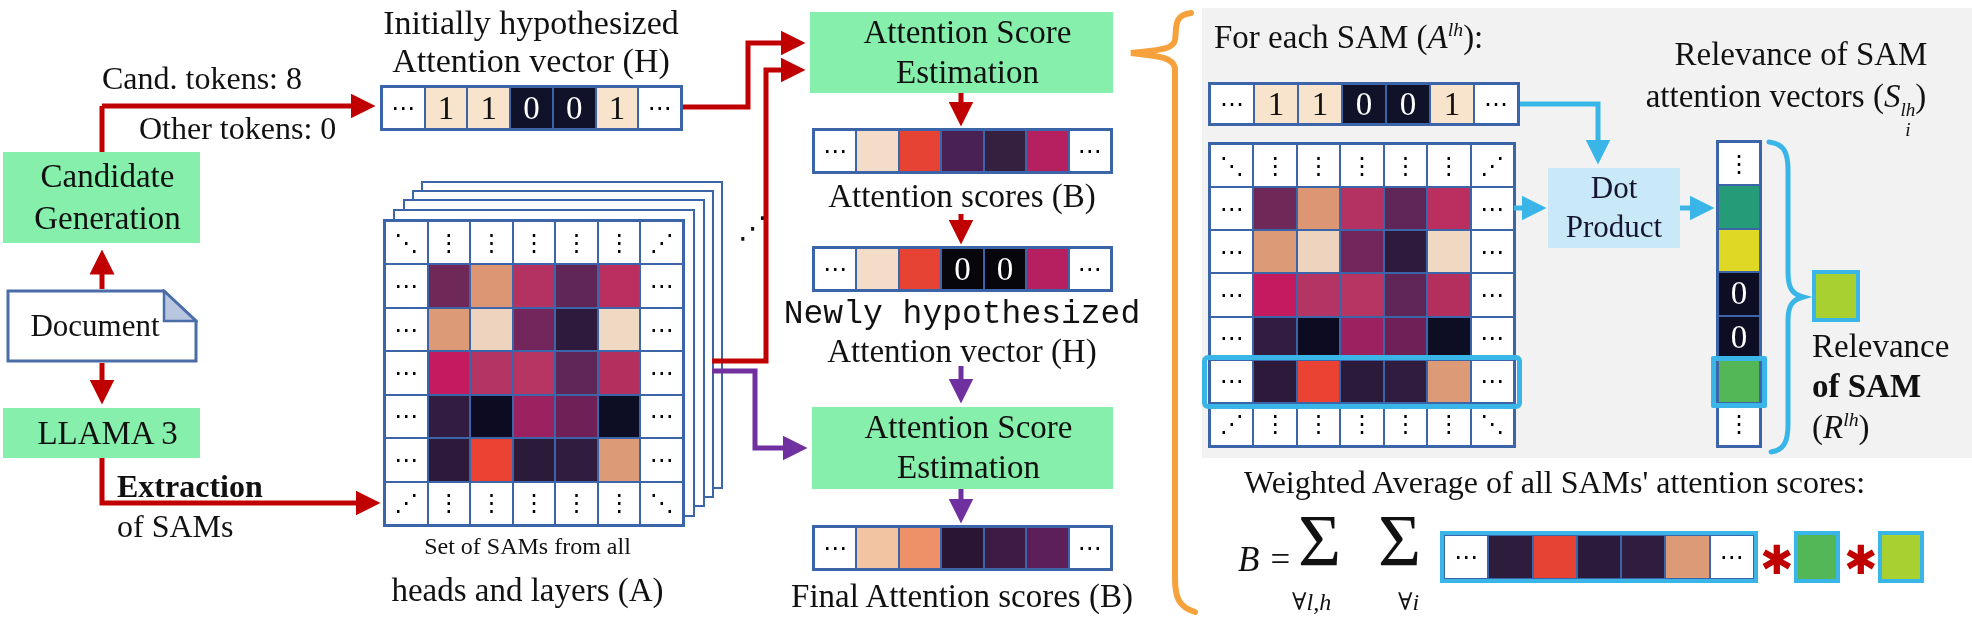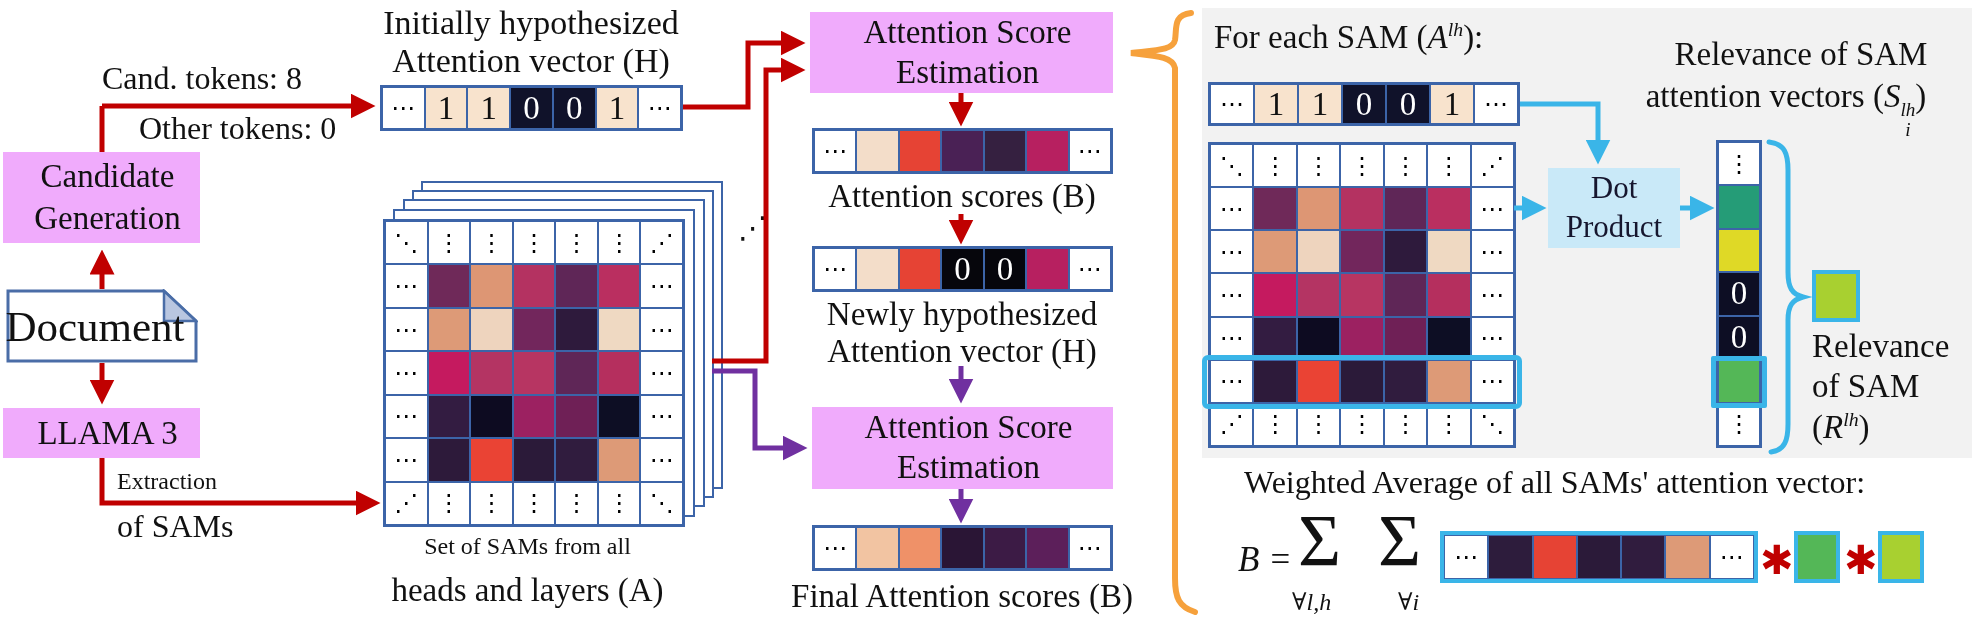--- a/index.html
+++ b/index.html
@@ -9,7 +9,7 @@
   .ctr{text-align:center;}
   .it{font-style:italic;}
   .box{display:flex;flex-direction:column;align-items:center;justify-content:center;text-align:center;}
-  .orange{background:#f0abfc;padding-left:12px;}
+  .orange{background:#86efac;padding-left:12px;}
   .vec{display:grid;grid-auto-flow:column;grid-auto-columns:1fr;background:#fff;border:2px solid #3c64a8;}
   .colvec{display:grid;grid-auto-flow:row;grid-auto-rows:1fr;background:#fff;border:2px solid #3c64a8;}
   .mat{display:grid;grid-template-columns:repeat(7,1fr);grid-auto-rows:1fr;background:#fff;border:2px solid #3c64a8;}

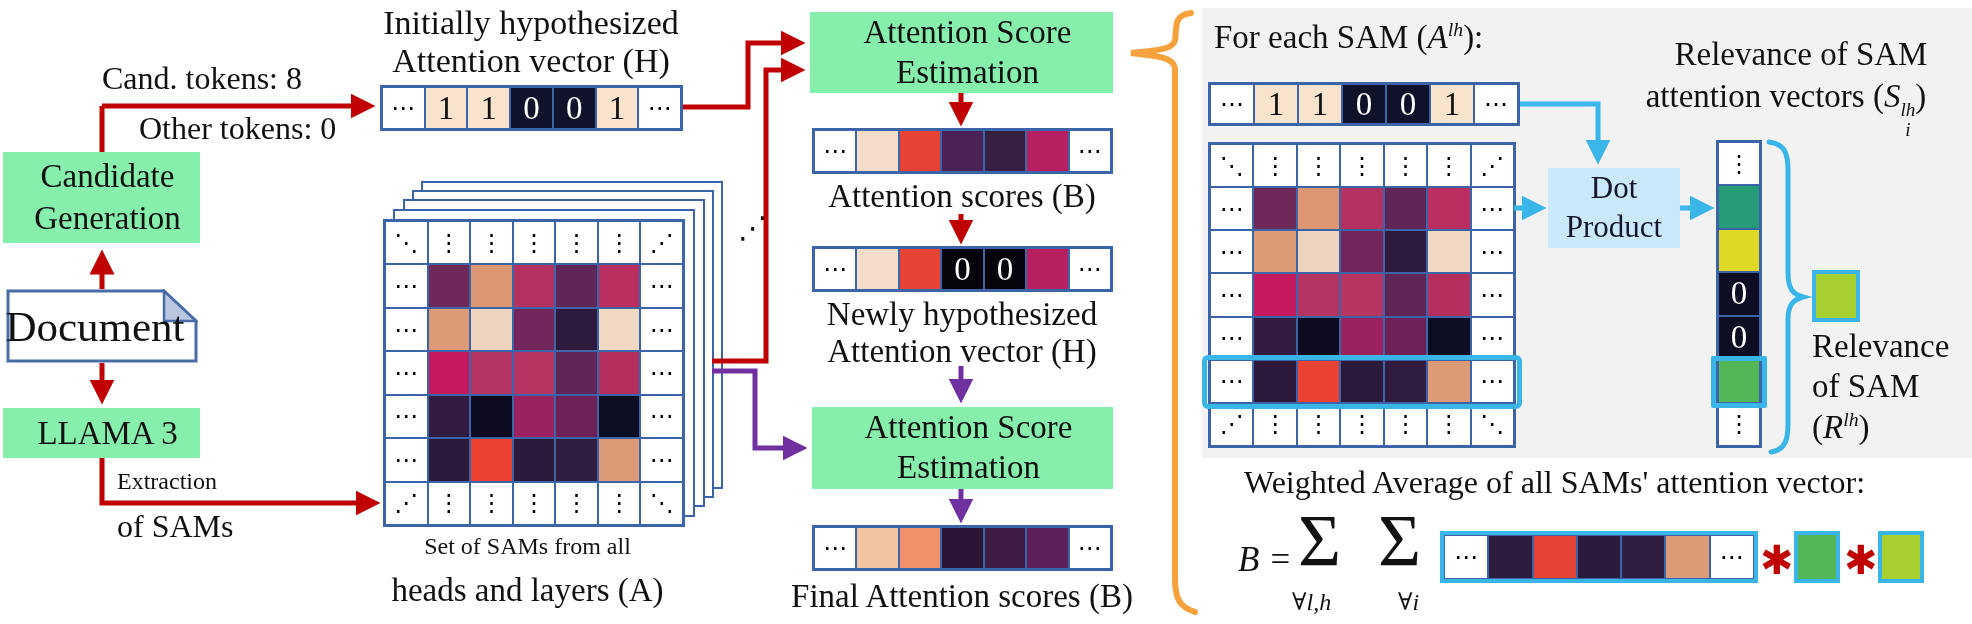--- a/index.html
+++ b/index.html
@@ -45,7 +45,7 @@
       <path d="M2,2 H158 L190,32 V72 H2 Z" fill="#ffffff" stroke="#4a6da7" stroke-width="3"></path>
       <path d="M158,2 V32 H190 Z" fill="#b9c6e0" stroke="#4a6da7" stroke-width="2.5"></path>
     </svg>
-    <div class="abs box" style="left:0;top:0;width:178px;height:74px;font-size:43px;">Document</div>
+    <div class="abs box" style="left:0;top:0;width:178px;height:74px;font-size:31px;">Document</div>
   </div>
 
   <div class="abs box orange" style="left:3px;top:408px;width:197px;height:50px;font-size:33px;">

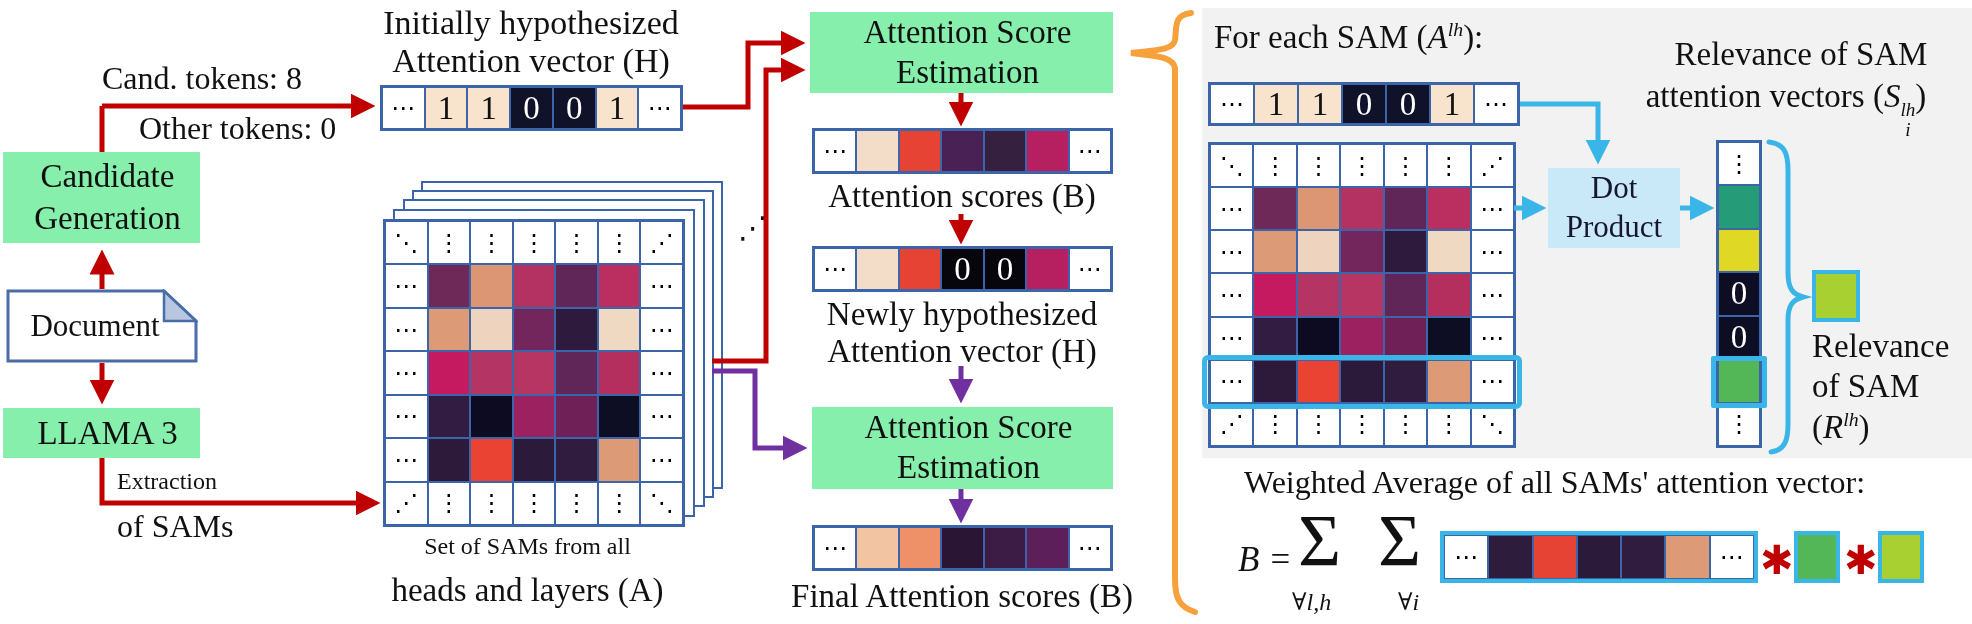--- a/index.html
+++ b/index.html
@@ -151,7 +151,7 @@
       <div class="cell" style="background: rgb(183, 32, 96);"></div>
       <div class="cell dots">⋯</div>
     </div>
-  <div class="abs lbl ctr" style="left:782px;top:296px;width:360px;font-size:33px;">Newly hypothesized</div>
+  <div class="abs lbl ctr" style="left:782px;top:296px;width:360px;font-size:33px;font-family:Liberation Mono, monospace;">Newly hypothesized</div>
   <div class="abs lbl ctr" style="left:772px;top:333px;width:380px;font-size:33px;">Attention vector (H)</div>
 
   <div class="abs box orange" style="left:812px;top:407px;width:301px;height:82px;font-size:33px;line-height:1.2;">

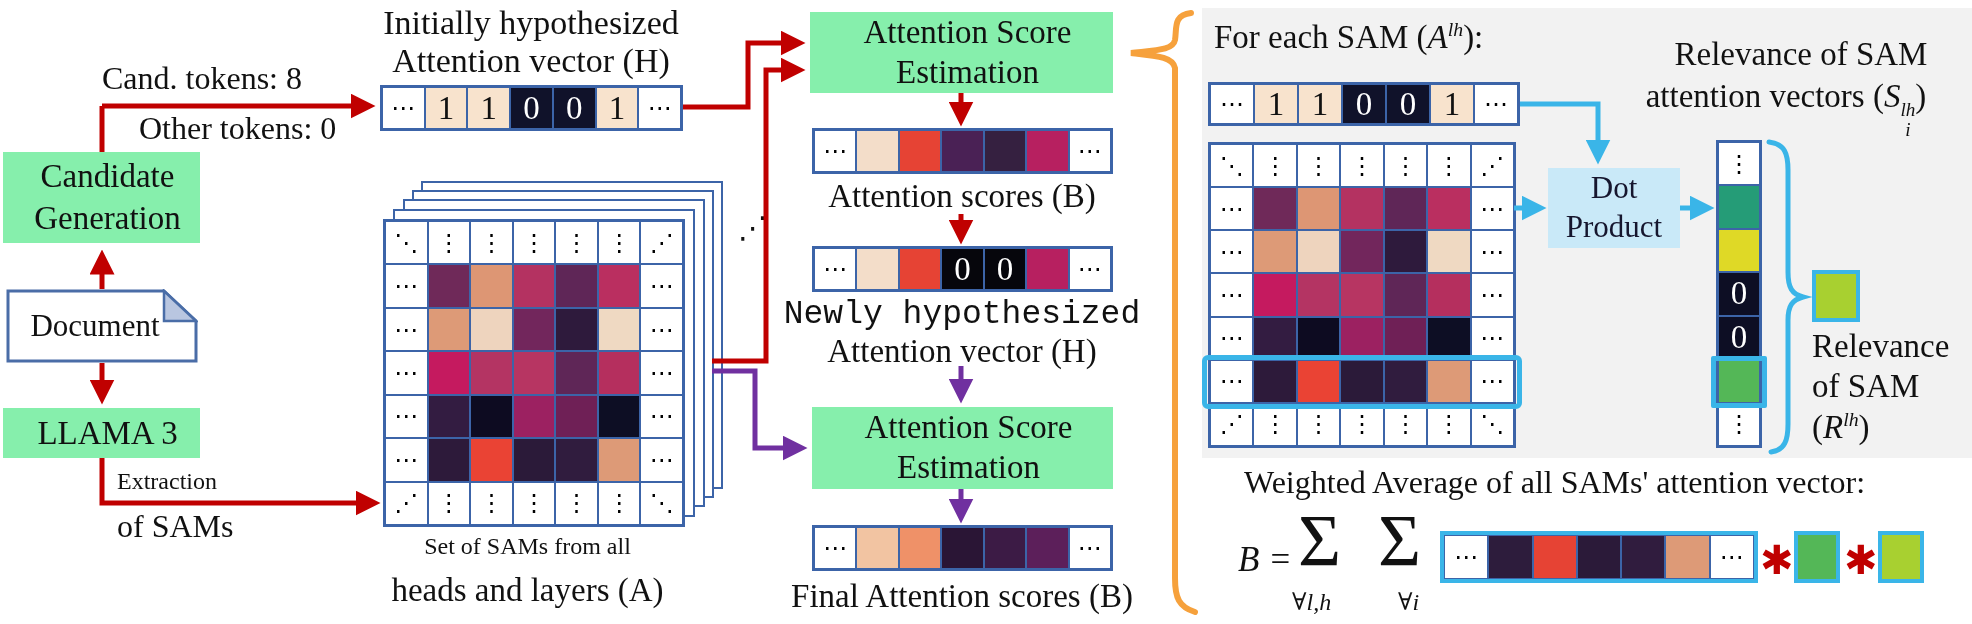--- a/index.html
+++ b/index.html
@@ -263,7 +263,7 @@
 
   <div class="abs swatch" style="left:1812px;top:270px;width:48px;height:52px;background:#a8d030;"></div>
   <div class="abs lbl" style="left:1812px;top:328px;font-size:33px;">Relevance</div>
-  <div class="abs lbl" style="left:1812px;top:368px;font-size:33px;">of SAM</div>
+  <div class="abs lbl" style="left:1812px;top:368px;font-size:33px;font-weight:bold;">of SAM</div>
   <div class="abs lbl" style="left:1812px;top:408px;font-size:33px;">
     <span>(</span><span class="it">R</span><sup class="it">lh</sup><span>)</span>
   </div>

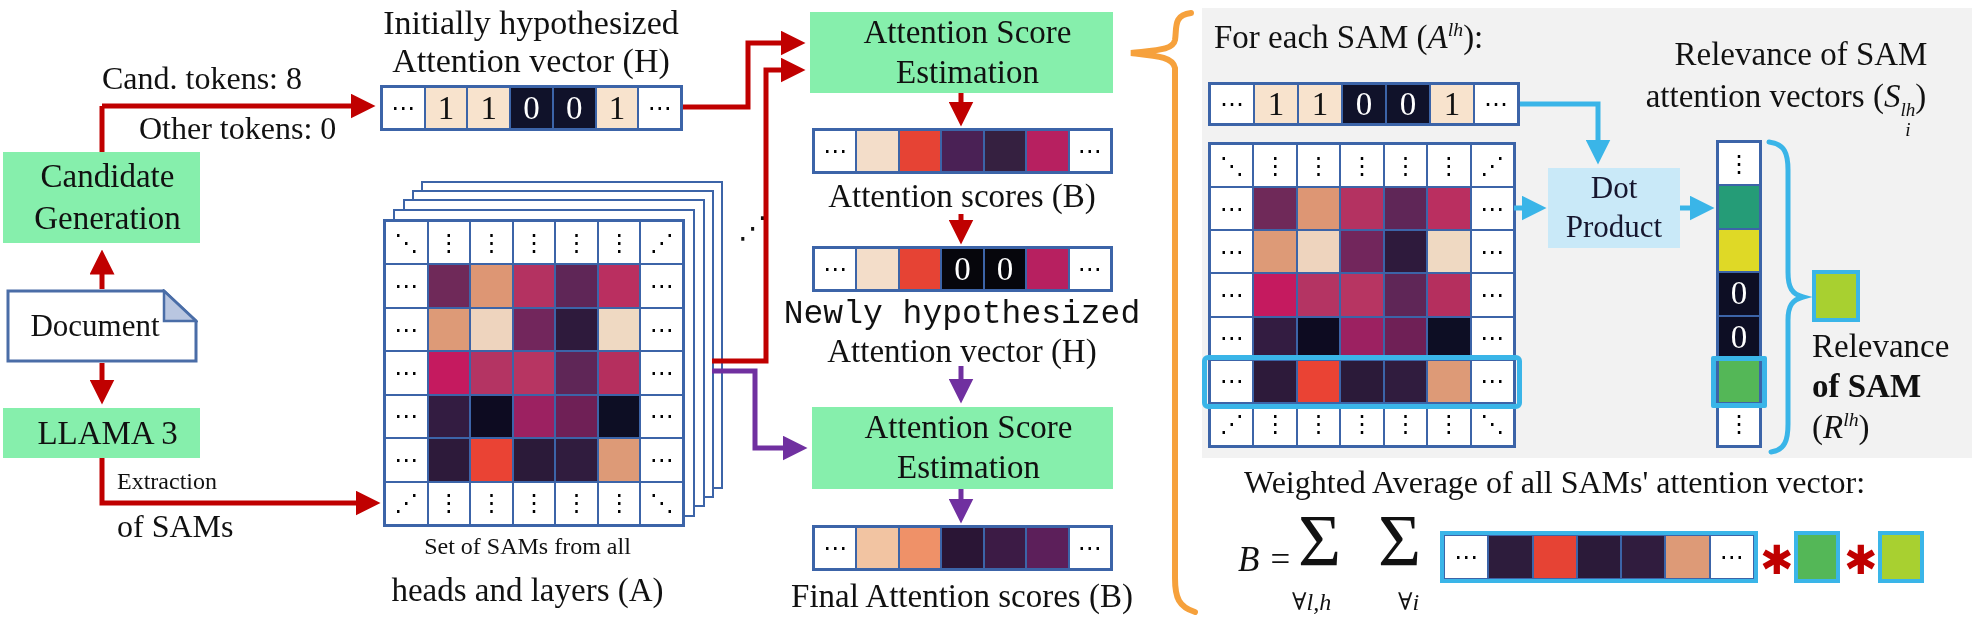--- a/index.html
+++ b/index.html
@@ -52,7 +52,7 @@
     <span>LLAMA 3</span>
   </div>
 
-  <div class="abs lbl" style="left:117px;top:468px;font-size:24px;">Extraction</div>
+  <div class="abs lbl" style="left:117px;top:468px;font-size:32px;font-weight:bold;">Extraction</div>
   <div class="abs lbl" style="left:117px;top:508px;font-size:32px;">of SAMs</div>
 
   <div class="abs lbl ctr" style="left:340px;top:4px;width:382px;font-size:34px;">Initially hypothesized</div>

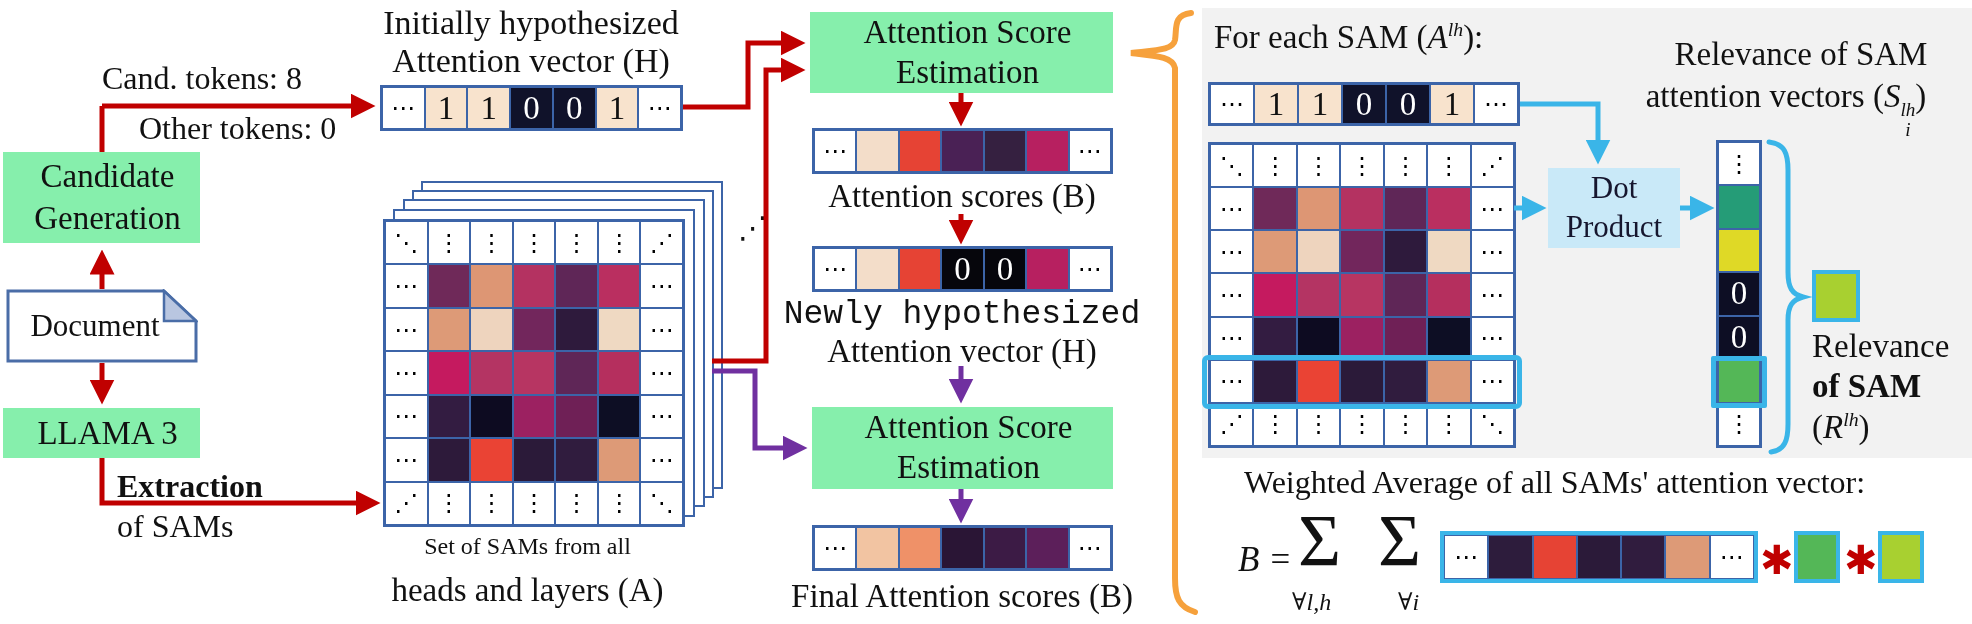--- a/index.html
+++ b/index.html
@@ -268,7 +268,7 @@
     <span>(</span><span class="it">R</span><sup class="it">lh</sup><span>)</span>
   </div>
 
-  <div class="abs lbl" style="left:1244px;top:464px;font-size:32px;">Weighted Average of all SAMs' attention vector:</div>
+  <div class="abs lbl" style="left:1244px;top:464px;font-size:32px;">Weighted Average of all SAMs' attention scores:</div>
 
   <div class="abs lbl it" style="left:1238px;top:540px;font-size:35px;">
     <span>B</span>

